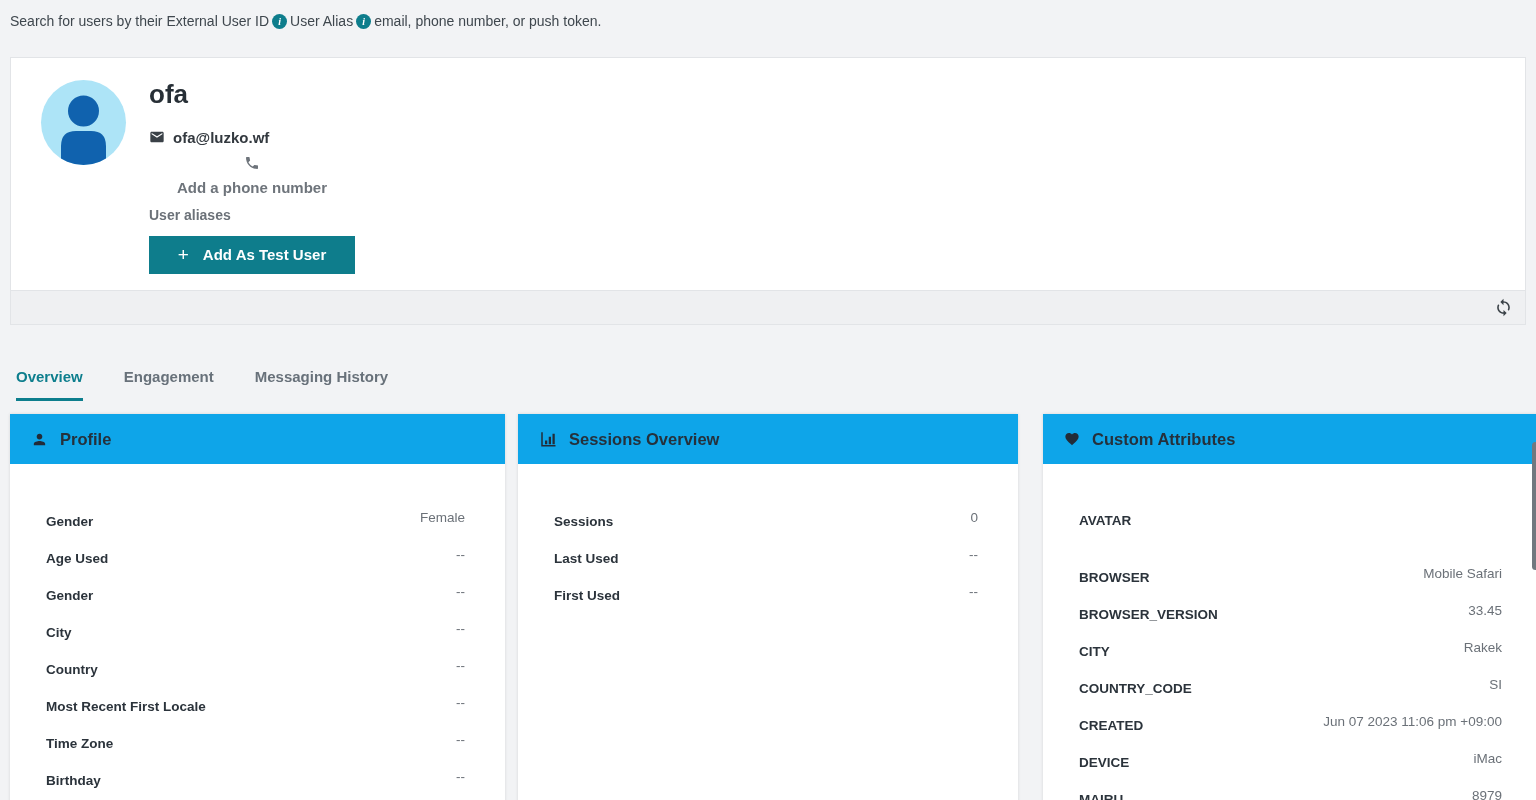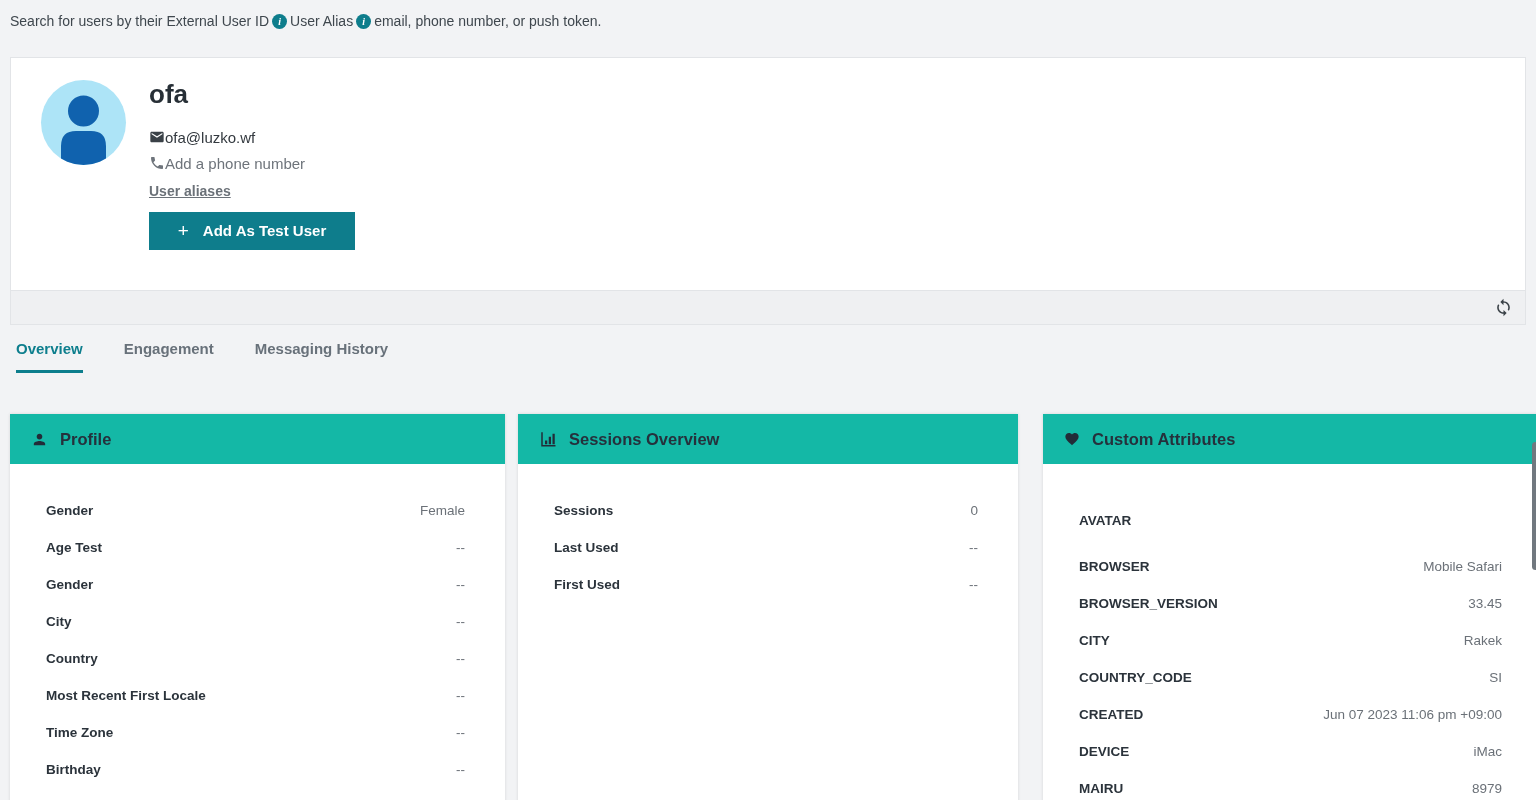--- a/index.html
+++ b/index.html
@@ -43,8 +43,8 @@
   .user-name { font-size: 26px; font-weight: bold; color: #272f36; line-height: 1.15; }
   .user-id { font-size: 17px; font-weight: bold; color: #272f36; margin-top: 3px; }
   .contact-row {
-    display: flex; align-items: center; 
-    font-size: 15px; color: #33393f; margin-top: 19px;
+    display: flex; align-items: center; gap: 8px;
+    font-size: 15px; color: #33393f; margin-top: 19px; font-weight: bold;
   }
   .contact-row.muted { color: #6e747b; margin-top: 9px; }
   .contact-row svg { flex: 0 0 auto; }

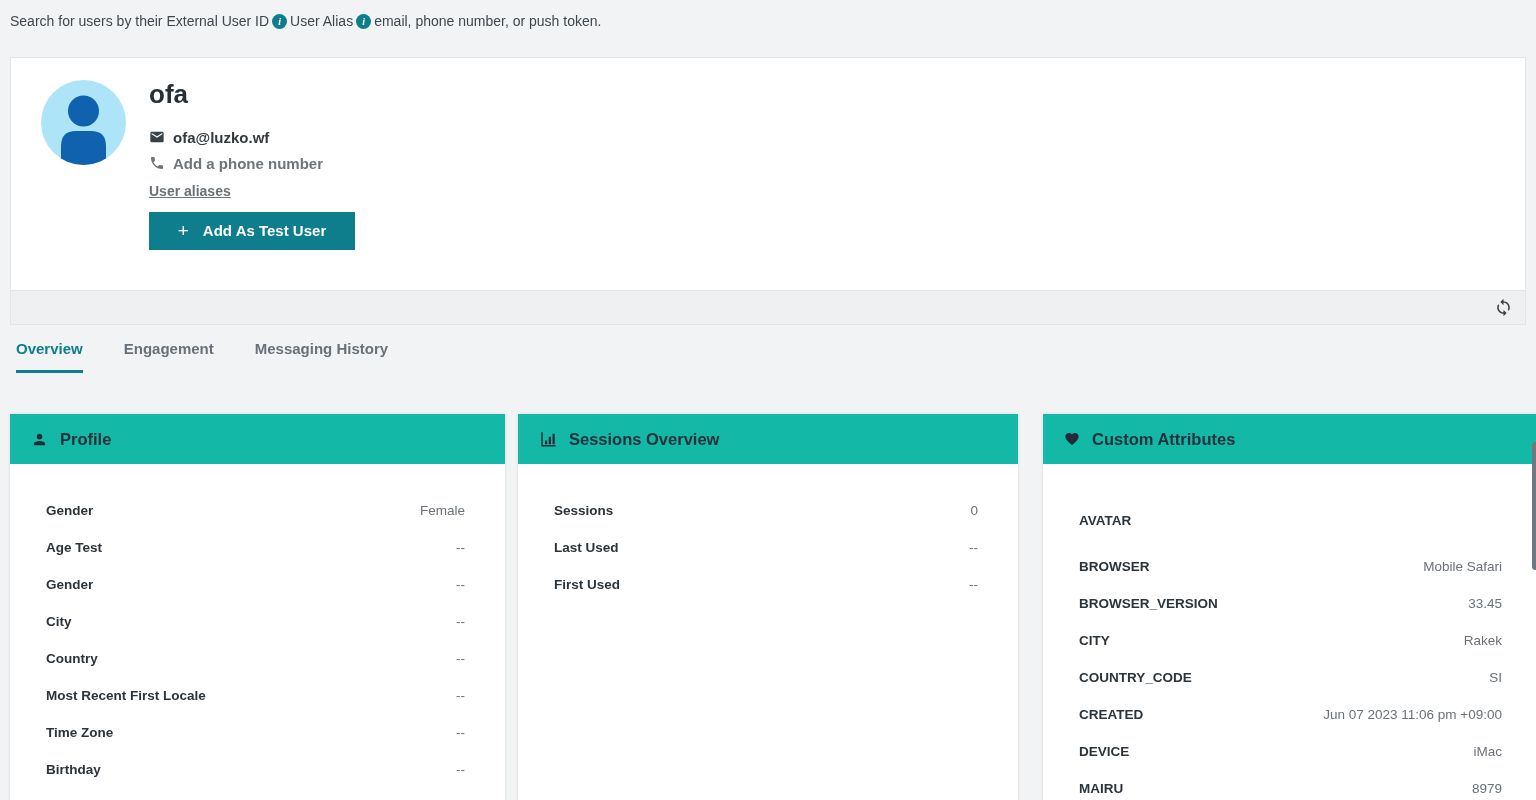--- a/index.html
+++ b/index.html
@@ -46,7 +46,7 @@
     display: flex; align-items: center; gap: 8px;
     font-size: 15px; color: #33393f; margin-top: 19px; font-weight: bold;
   }
-  .contact-row.muted { color: #6e747b; margin-top: 9px; }
+  .contact-row.muted { color: #6e747b; margin-top: 9px; flex-direction: column; }
   .contact-row svg { flex: 0 0 auto; }
   .aliases-link {
     margin-top: 11px; font-size: 14px; font-weight: bold; color: #6b7178;

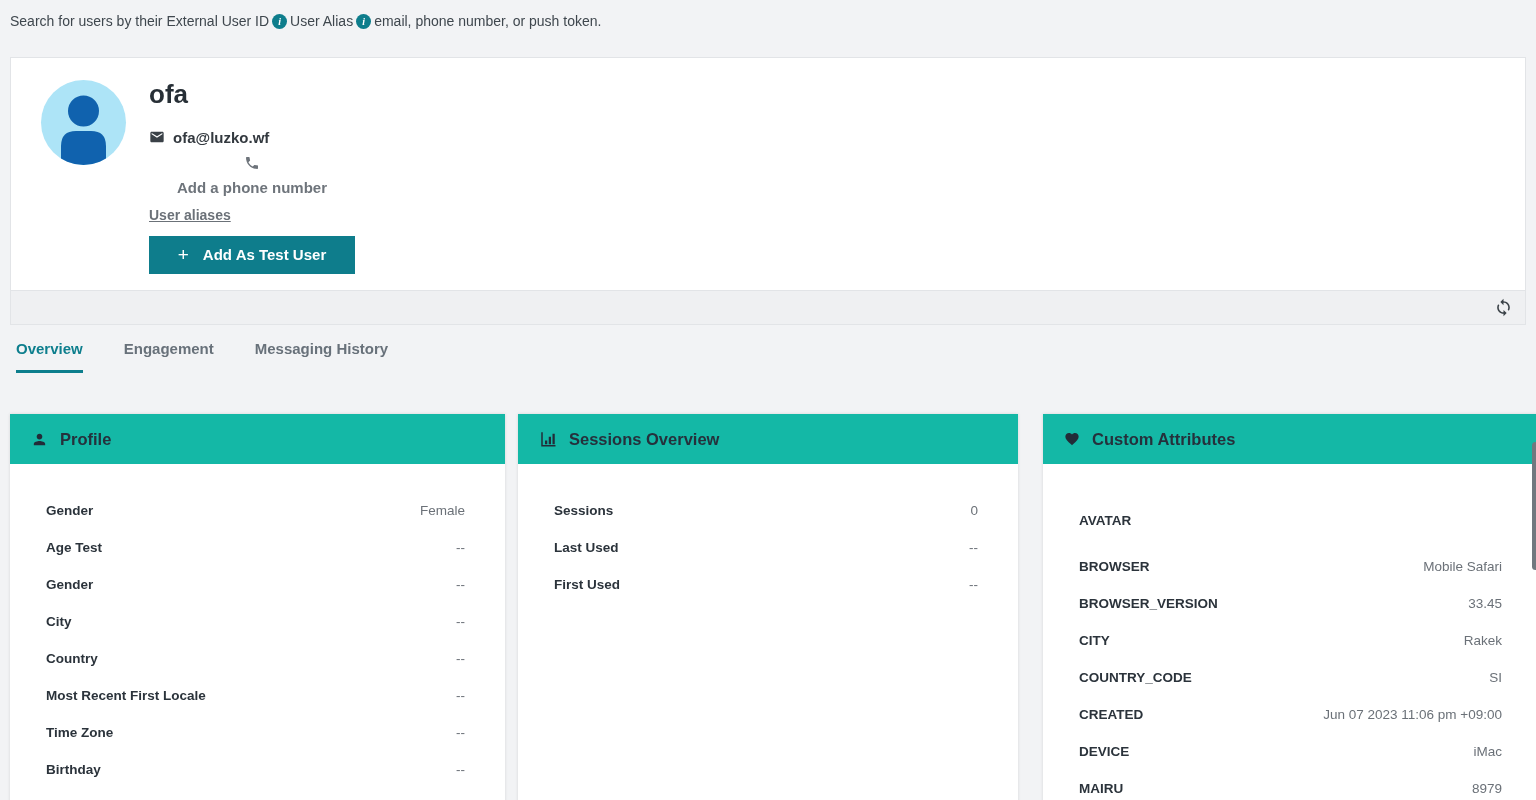--- a/index.html
+++ b/index.html
@@ -50,7 +50,7 @@
   .contact-row svg { flex: 0 0 auto; }
   .aliases-link {
     margin-top: 11px; font-size: 14px; font-weight: bold; color: #6b7178;
-    text-decoration: underline; cursor: pointer; width: fit-content;
+    cursor: pointer; width: fit-content;
   }
   .add-test-btn {
     margin-top: 13px; width: 206px; height: 38px;

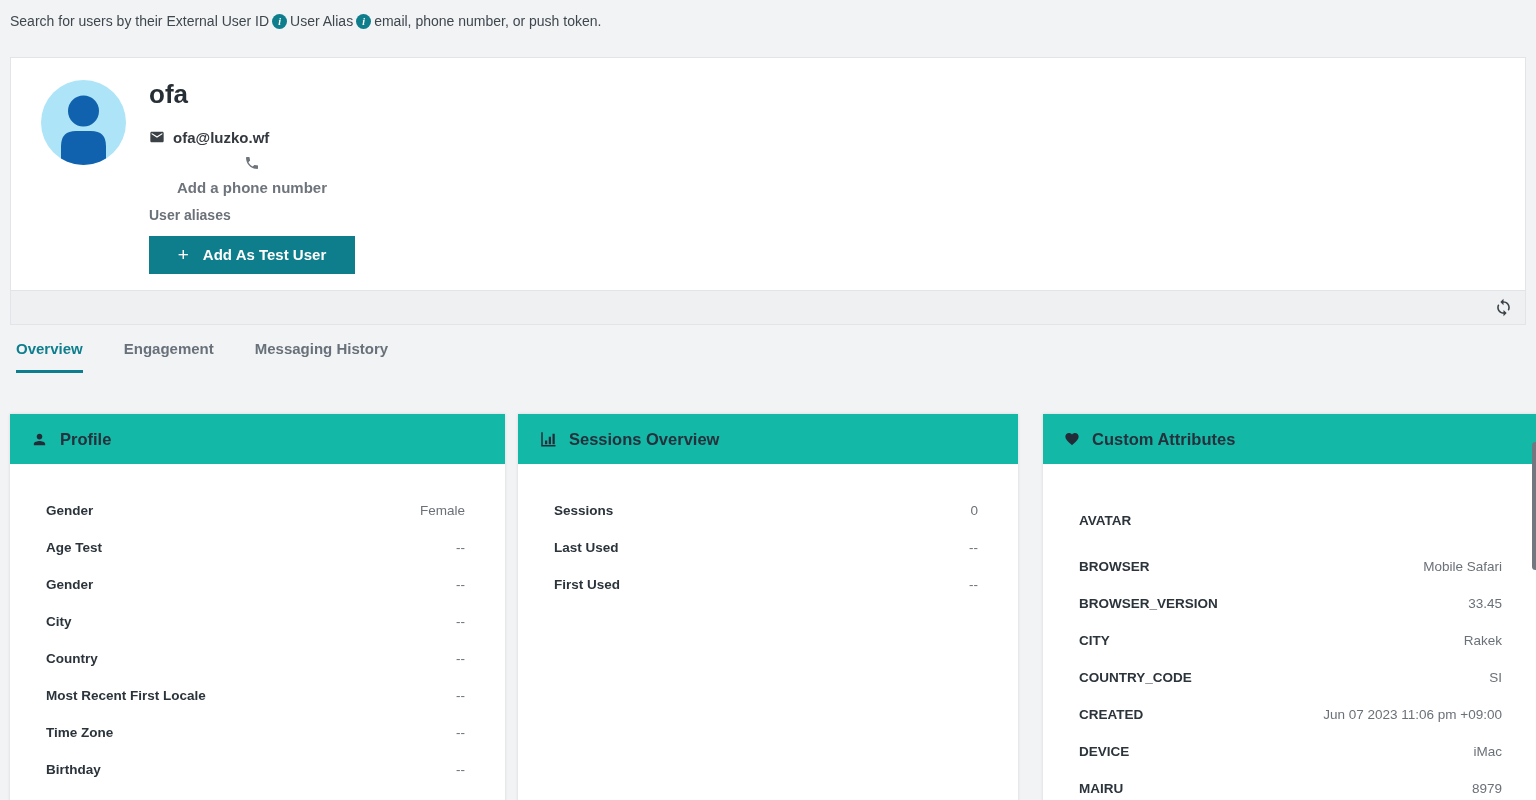--- a/index.html
+++ b/index.html
@@ -73,7 +73,7 @@
 
   
   .tabs {
-    position: absolute; top: 340px; left: 16px;
+    position: absolute; top: 368px; left: 16px;
     display: flex; gap: 41px;
   }
   .tab {

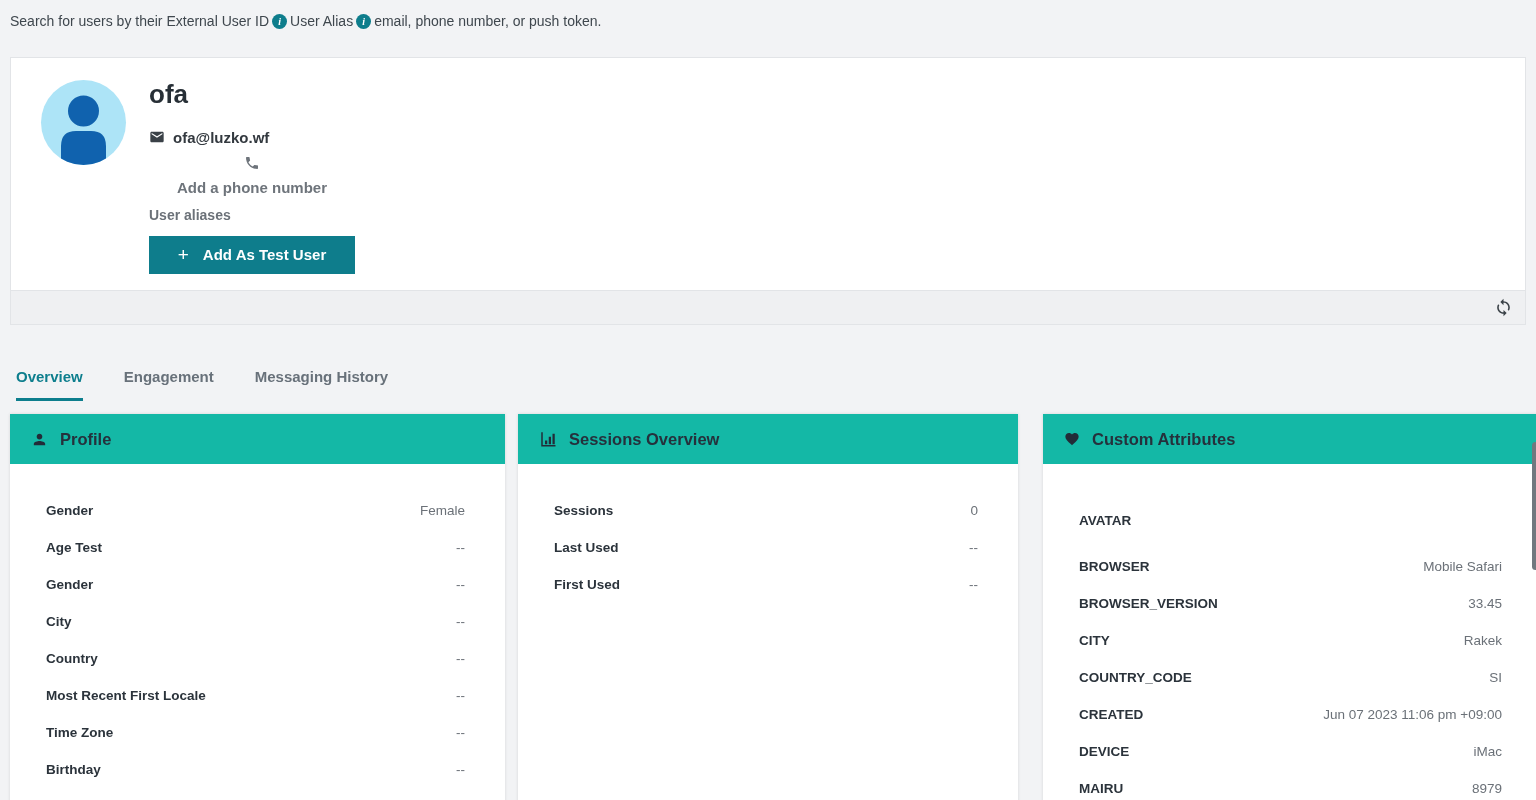--- a/index.html
+++ b/index.html
@@ -93,7 +93,7 @@
   .panel-2 { width: 500px; margin-left: 0; }
   .panel-3 { width: 499px; margin-left: 12px; }
   .panel-header {
-    height: 50px; background: #14b8a6;
+    height: 50px; background: #0ea5e9;
     display: flex; align-items: center; gap: 12px;
     padding-left: 21px;
     font-size: 16.5px; font-weight: bold; color: #25313c;

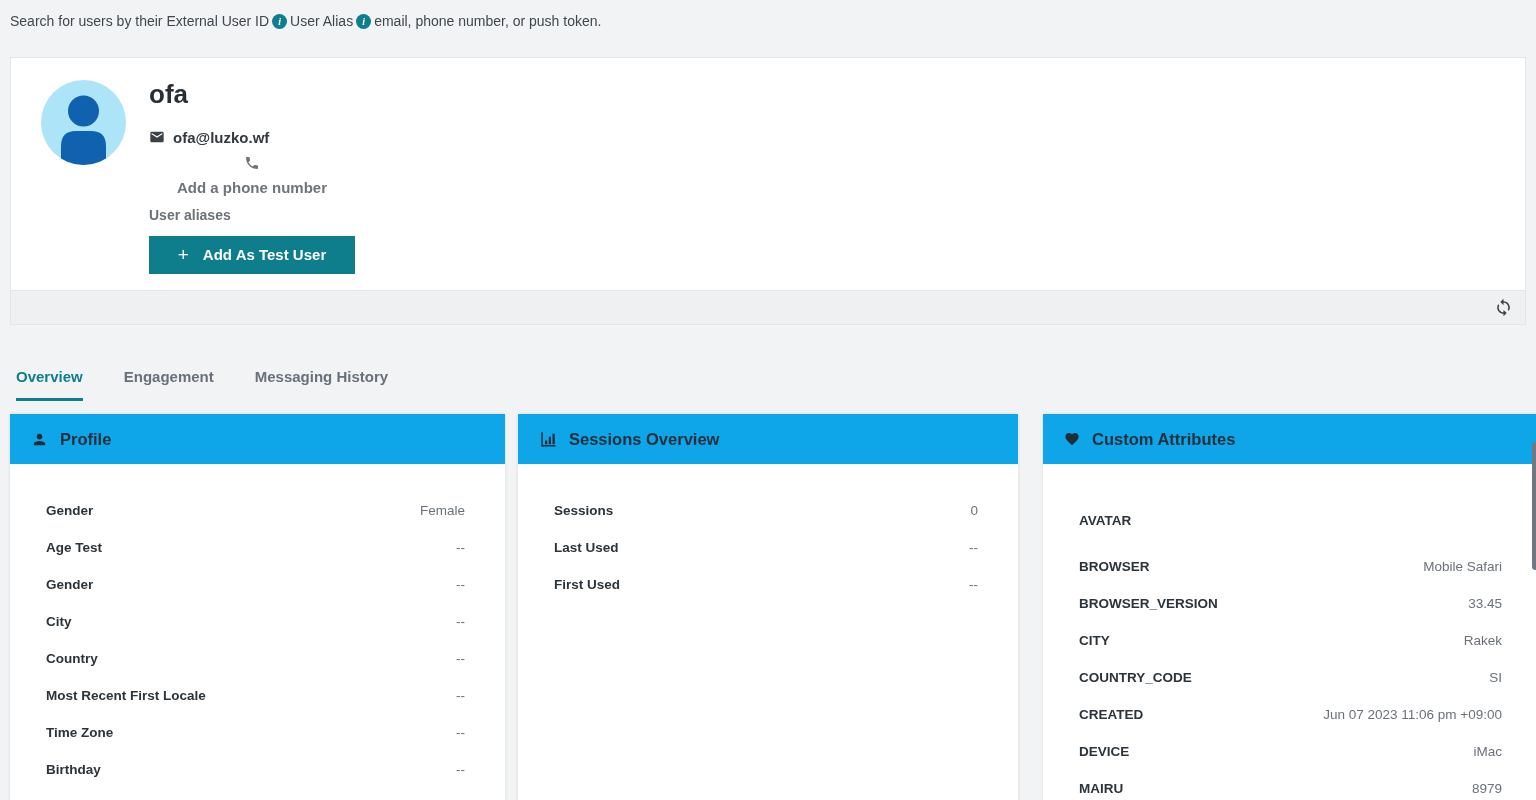--- a/index.html
+++ b/index.html
@@ -100,7 +100,7 @@
   }
   .panel-body { padding: 28px 0 0 0; position: relative; }
   .kv-row {
-    display: flex; align-items: center; justify-content: space-between;
+    display: flex; align-items: flex-end; justify-content: space-between;
     min-height: 37px; padding: 0 40px 0 36px;
   }
   .kv-row.tall { align-items: center; min-height: 56px; }

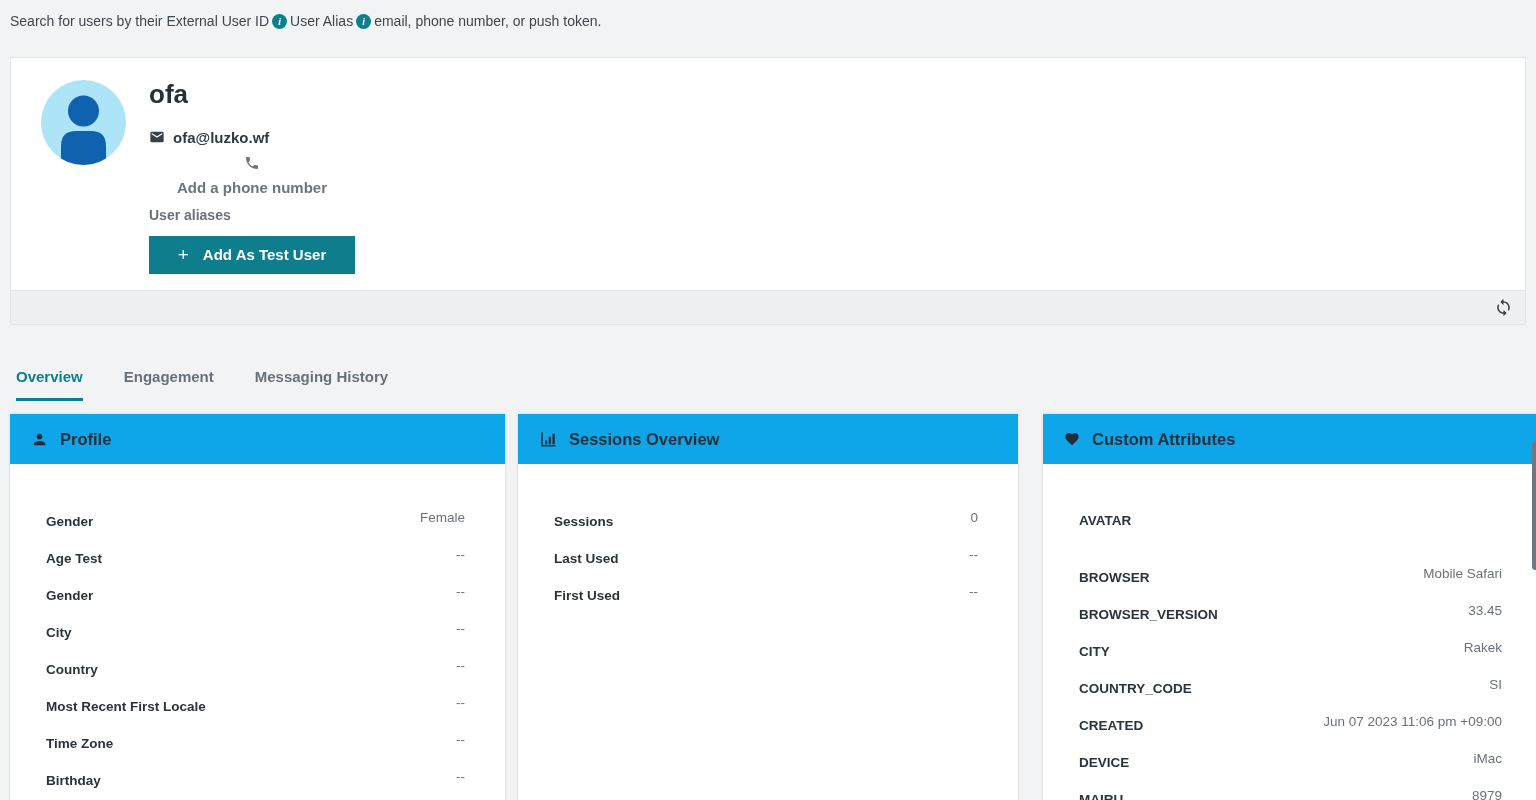--- a/index.html
+++ b/index.html
@@ -187,7 +187,7 @@
           <span class="kv-value">Female</span>
         </div>
         <div class="kv-row">
-          <span class="kv-label">Age Test</span>
+          <span class="kv-label">Age Used</span>
           <span class="kv-value">--</span>
         </div>
         <div class="kv-row">

